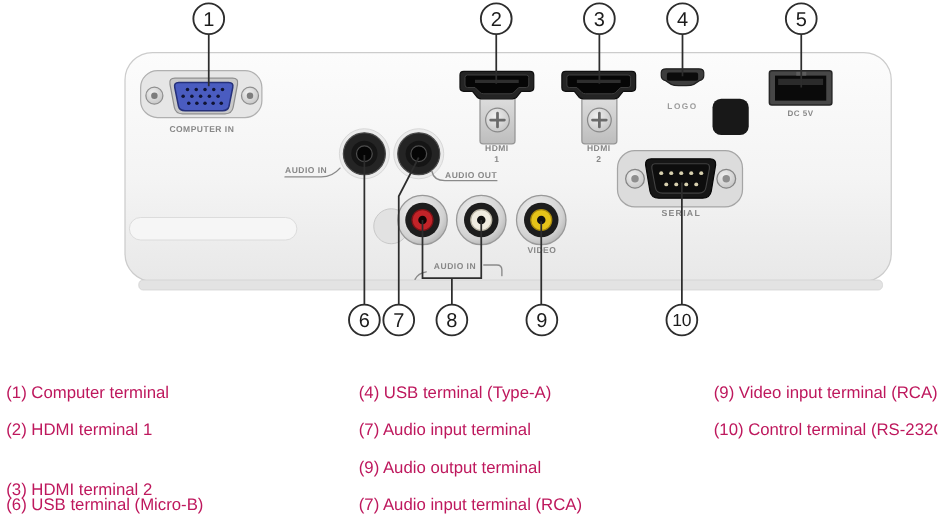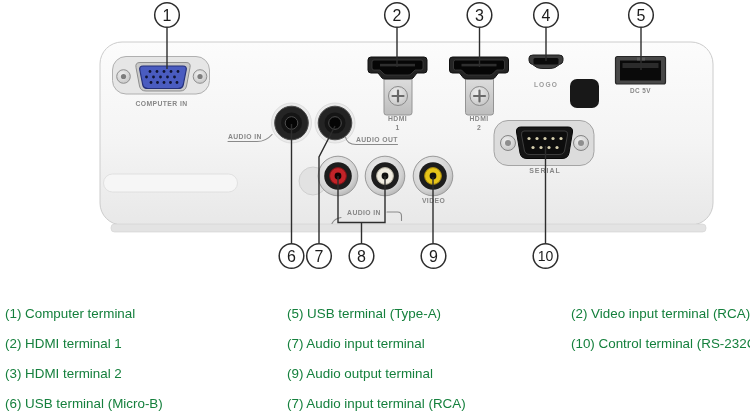--- a/index.html
+++ b/index.html
@@ -6,7 +6,7 @@
   .stage{position:relative;width:750px;height:418px;background:#fff;overflow:hidden;
          font-family:"Liberation Sans",sans-serif;}
   .diagram-svg{position:absolute;left:0;top:0;}
-  .legend-item{position:absolute;font-size:13.4px;color:#15803d;white-space:nowrap;
+  .legend-item{position:absolute;font-size:13.4px;color:#be185d;white-space:nowrap;
                font-family:"Liberation Sans",sans-serif;}
   
   .num{font-family:"Liberation Sans",sans-serif;font-size:16px;fill:#1c1c1c;text-anchor:middle;}

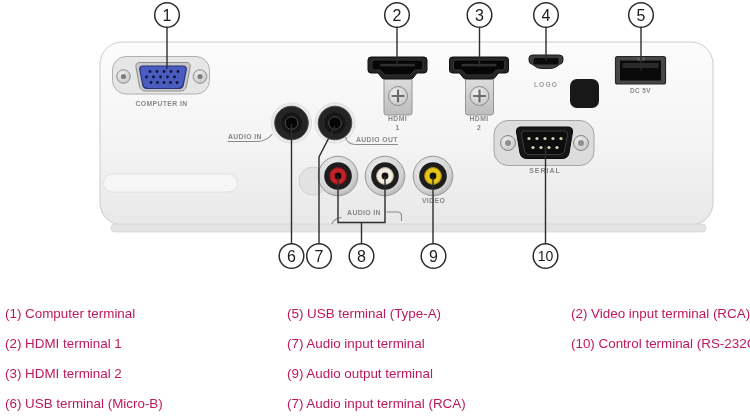--- a/index.html
+++ b/index.html
@@ -255,7 +255,7 @@
   <div class="legend-item" style="left:5px;top:336px">(2) HDMI terminal 1</div>
   <div class="legend-item" style="left:5px;top:366px">(3) HDMI terminal 2</div>
   <div class="legend-item" style="left:5px;top:396px">(6) USB terminal (Micro-B)</div>
-  <div class="legend-item" style="left:287px;top:306px">(5) USB terminal (Type-A)</div>
+  <div class="legend-item" style="left:287px;top:306px">(4) USB terminal (Type-A)</div>
   <div class="legend-item" style="left:287px;top:336px">(7) Audio input terminal</div>
   <div class="legend-item" style="left:287px;top:366px">(9) Audio output terminal</div>
   <div class="legend-item" style="left:287px;top:396px">(7) Audio input terminal (RCA)</div>

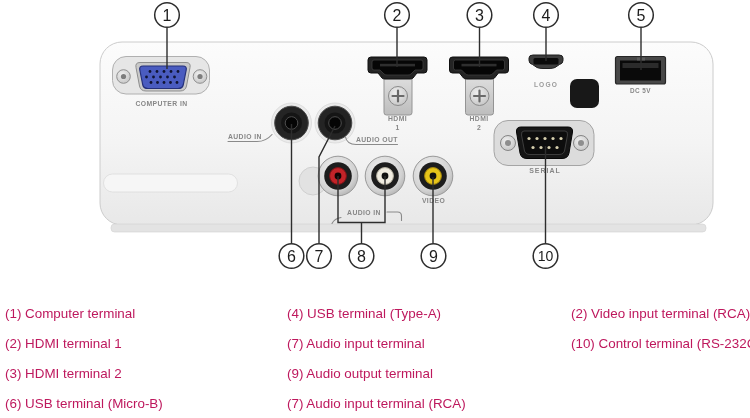--- a/index.html
+++ b/index.html
@@ -259,7 +259,7 @@
   <div class="legend-item" style="left:287px;top:336px">(7) Audio input terminal</div>
   <div class="legend-item" style="left:287px;top:366px">(9) Audio output terminal</div>
   <div class="legend-item" style="left:287px;top:396px">(7) Audio input terminal (RCA)</div>
-  <div class="legend-item" style="left:571px;top:306px">(2) Video input terminal (RCA)</div>
+  <div class="legend-item" style="left:571px;top:306px">(9) Video input terminal (RCA)</div>
   <div class="legend-item" style="left:571px;top:336px">(10) Control terminal (RS-232C)</div>
 </div>
 

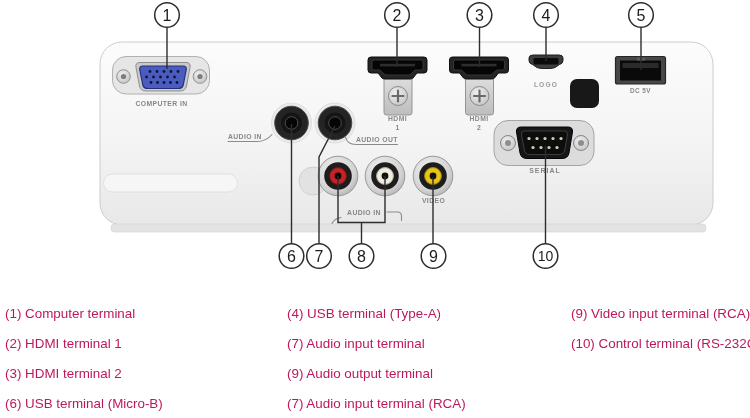--- a/index.html
+++ b/index.html
@@ -253,7 +253,7 @@
 <div>
   <div class="legend-item" style="left:5px;top:306px">(1) Computer terminal</div>
   <div class="legend-item" style="left:5px;top:336px">(2) HDMI terminal 1</div>
-  <div class="legend-item" style="left:5px;top:366px">(3) HDMI terminal 2</div>
+  <div class="legend-item" style="left:5px;top:384px">(3) HDMI terminal 2</div>
   <div class="legend-item" style="left:5px;top:396px">(6) USB terminal (Micro-B)</div>
   <div class="legend-item" style="left:287px;top:306px">(4) USB terminal (Type-A)</div>
   <div class="legend-item" style="left:287px;top:336px">(7) Audio input terminal</div>

